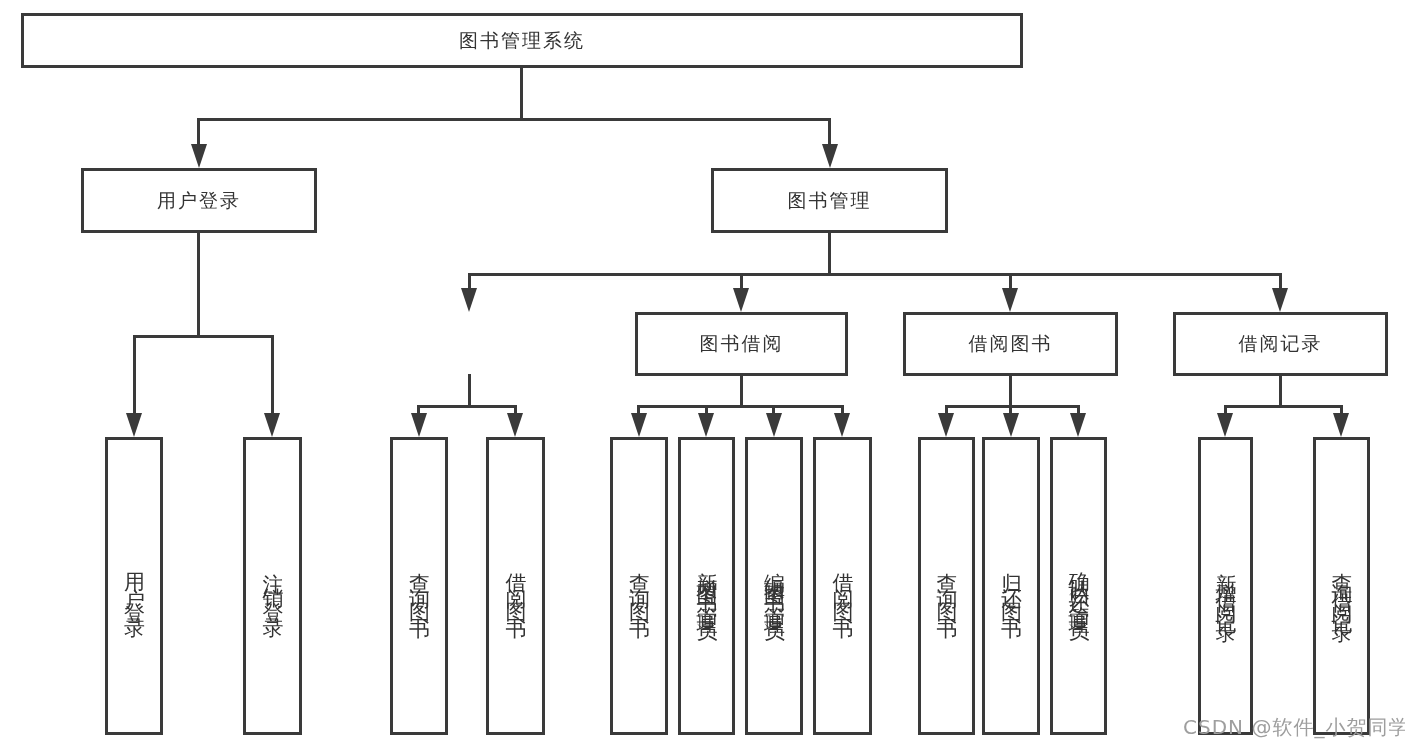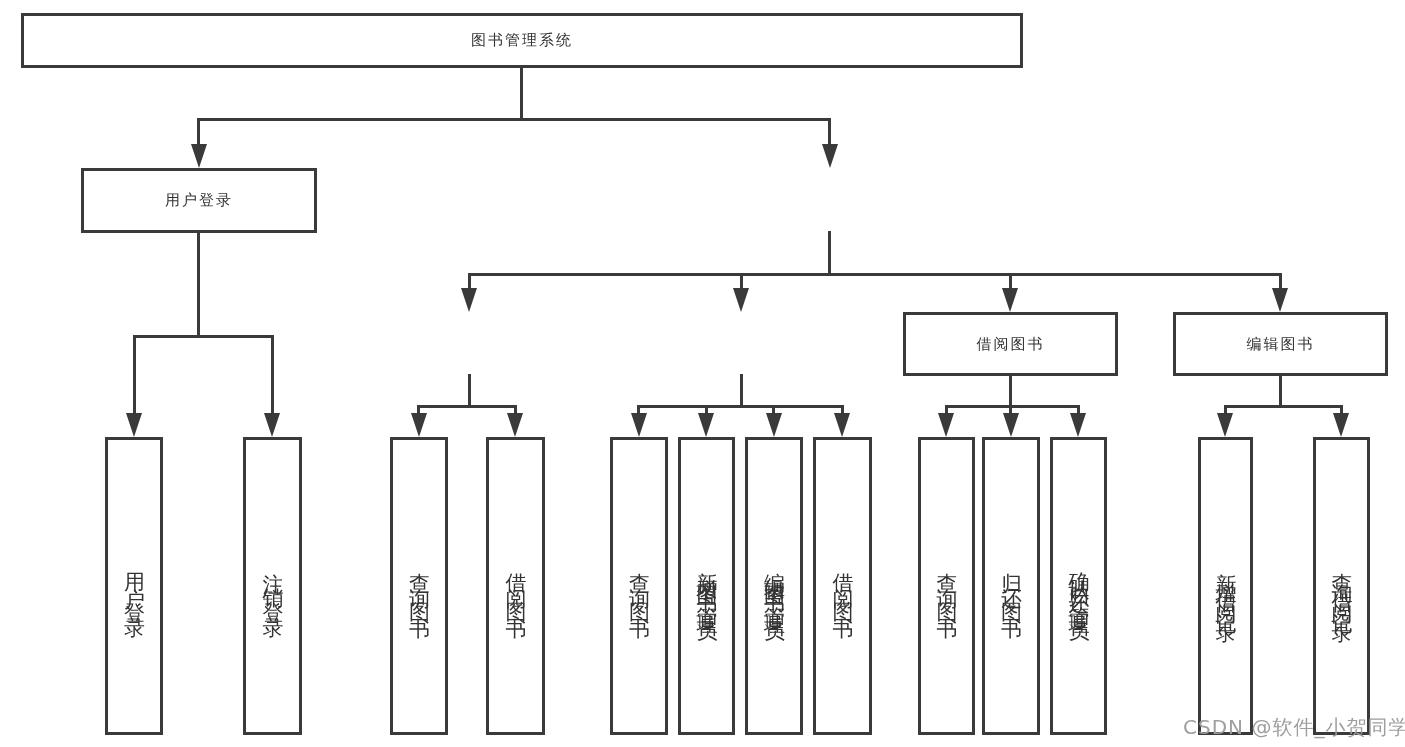--- a/index.html
+++ b/index.html
@@ -21,7 +21,7 @@
     justify-content:center;
   }
   .hlabel{
-    font-size:15px;
+    font-size:19px;
     letter-spacing:2px;
     color:#333333;
     white-space:nowrap;

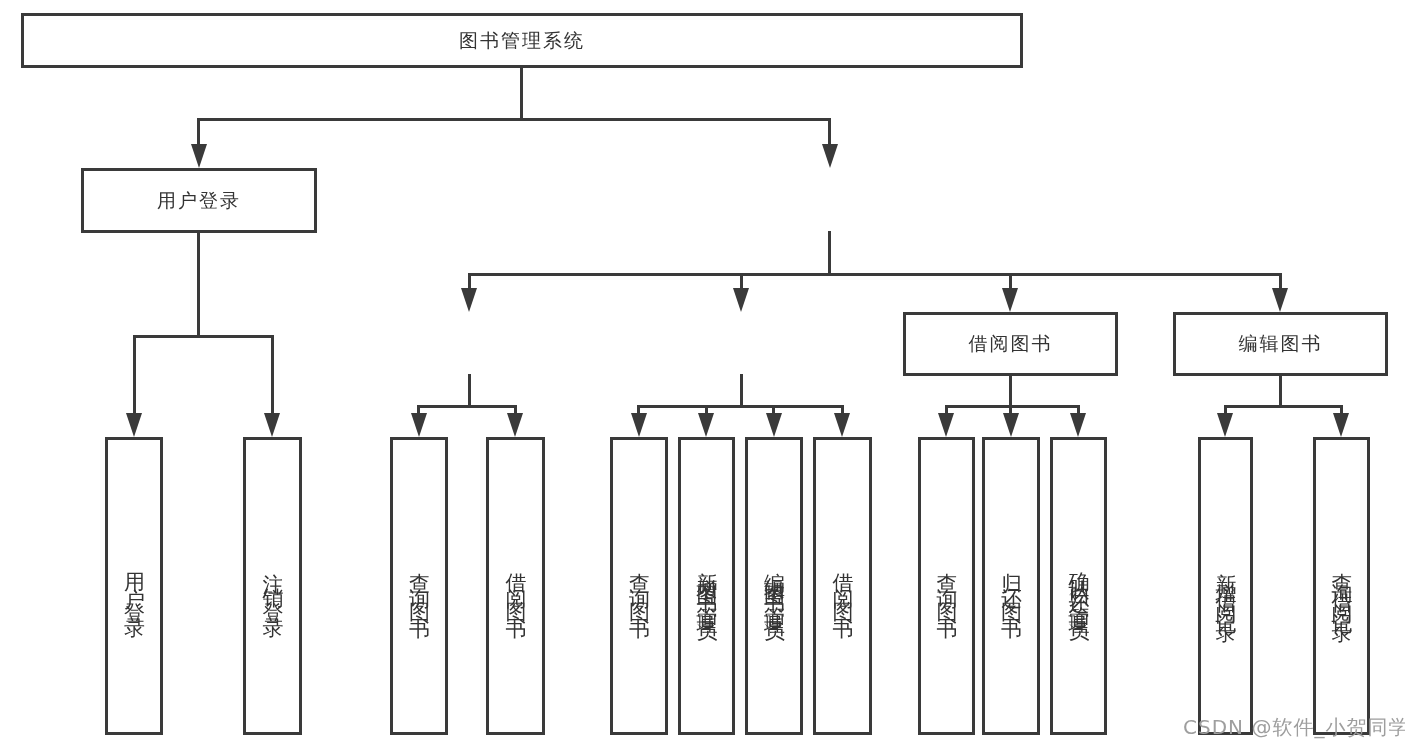--- a/index.html
+++ b/index.html
@@ -74,6 +74,9 @@
 
   <div class="box" style="left:81px;top:168px;width:236px;height:65px;">
     <span class="hlabel">用户登录</span>
+  </div>
+  <div class="box" style="left:711px;top:168px;width:237px;height:65px;">
+    <span class="hlabel">图书管理</span>
   </div>
 
   <div class="vline" style="left:197px;top:231px;height:107px;"></div>

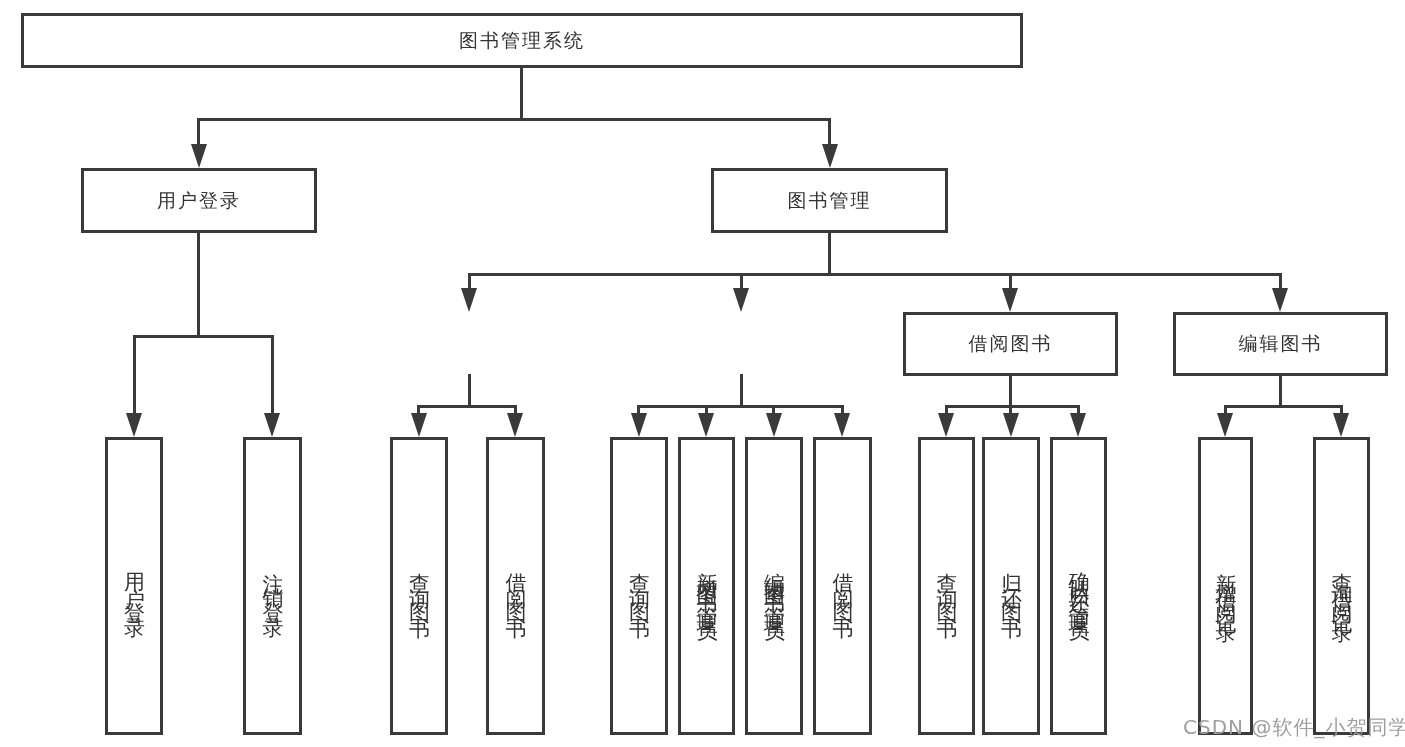--- a/index.html
+++ b/index.html
@@ -97,6 +97,9 @@
   <div class="vline" style="left:1279px;top:273px;height:17px;"></div>
   <div class="arr" style="left:1272px;top:288px;"></div>
 
+  <div class="box" style="left:635px;top:312px;width:213px;height:64px;">
+    <span class="hlabel">图书借阅</span>
+  </div>
   <div class="box" style="left:903px;top:312px;width:215px;height:64px;">
     <span class="hlabel">借阅图书</span>
   </div>

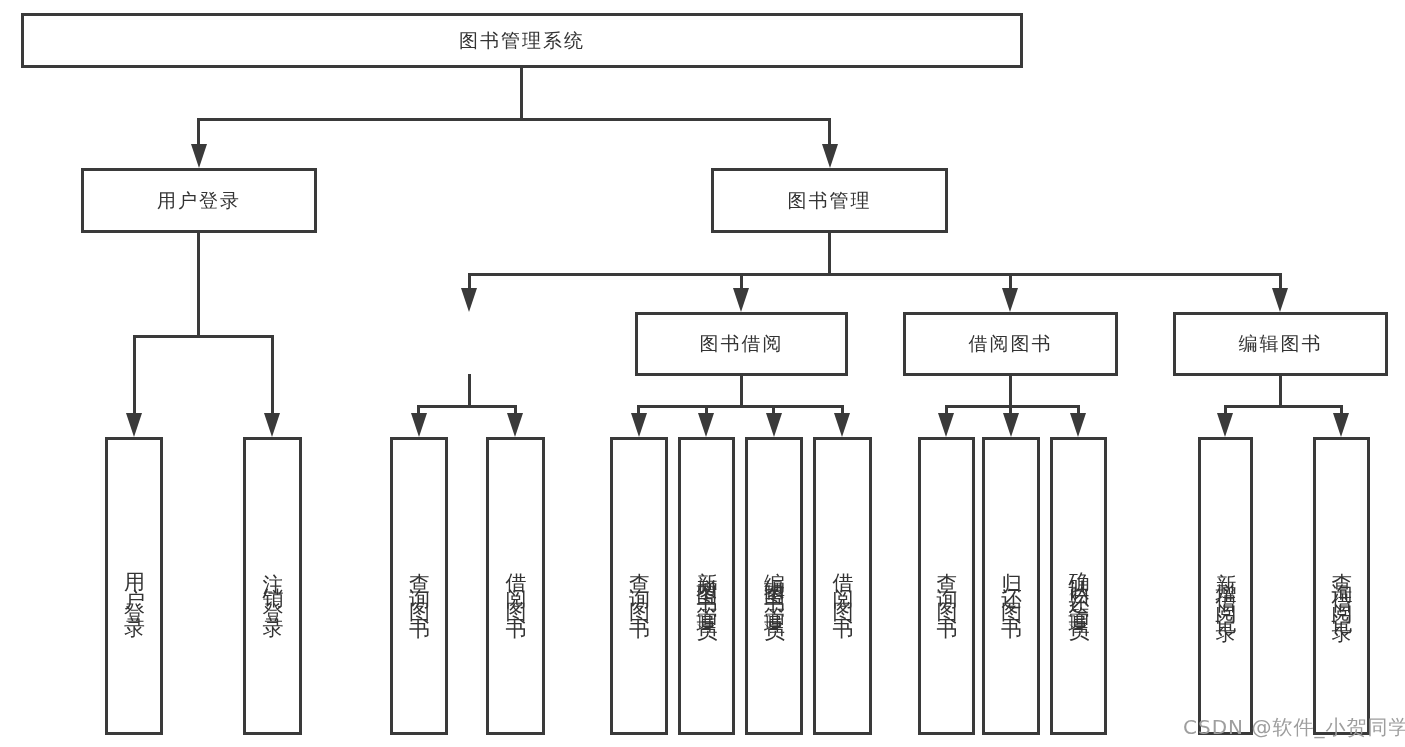--- a/index.html
+++ b/index.html
@@ -104,7 +104,7 @@
     <span class="hlabel">借阅图书</span>
   </div>
   <div class="box" style="left:1173px;top:312px;width:215px;height:64px;">
-    <span class="hlabel">编辑图书</span>
+    <span class="hlabel">借阅记录</span>
   </div>
 
   <div class="vline" style="left:468px;top:374px;height:34px;"></div>

